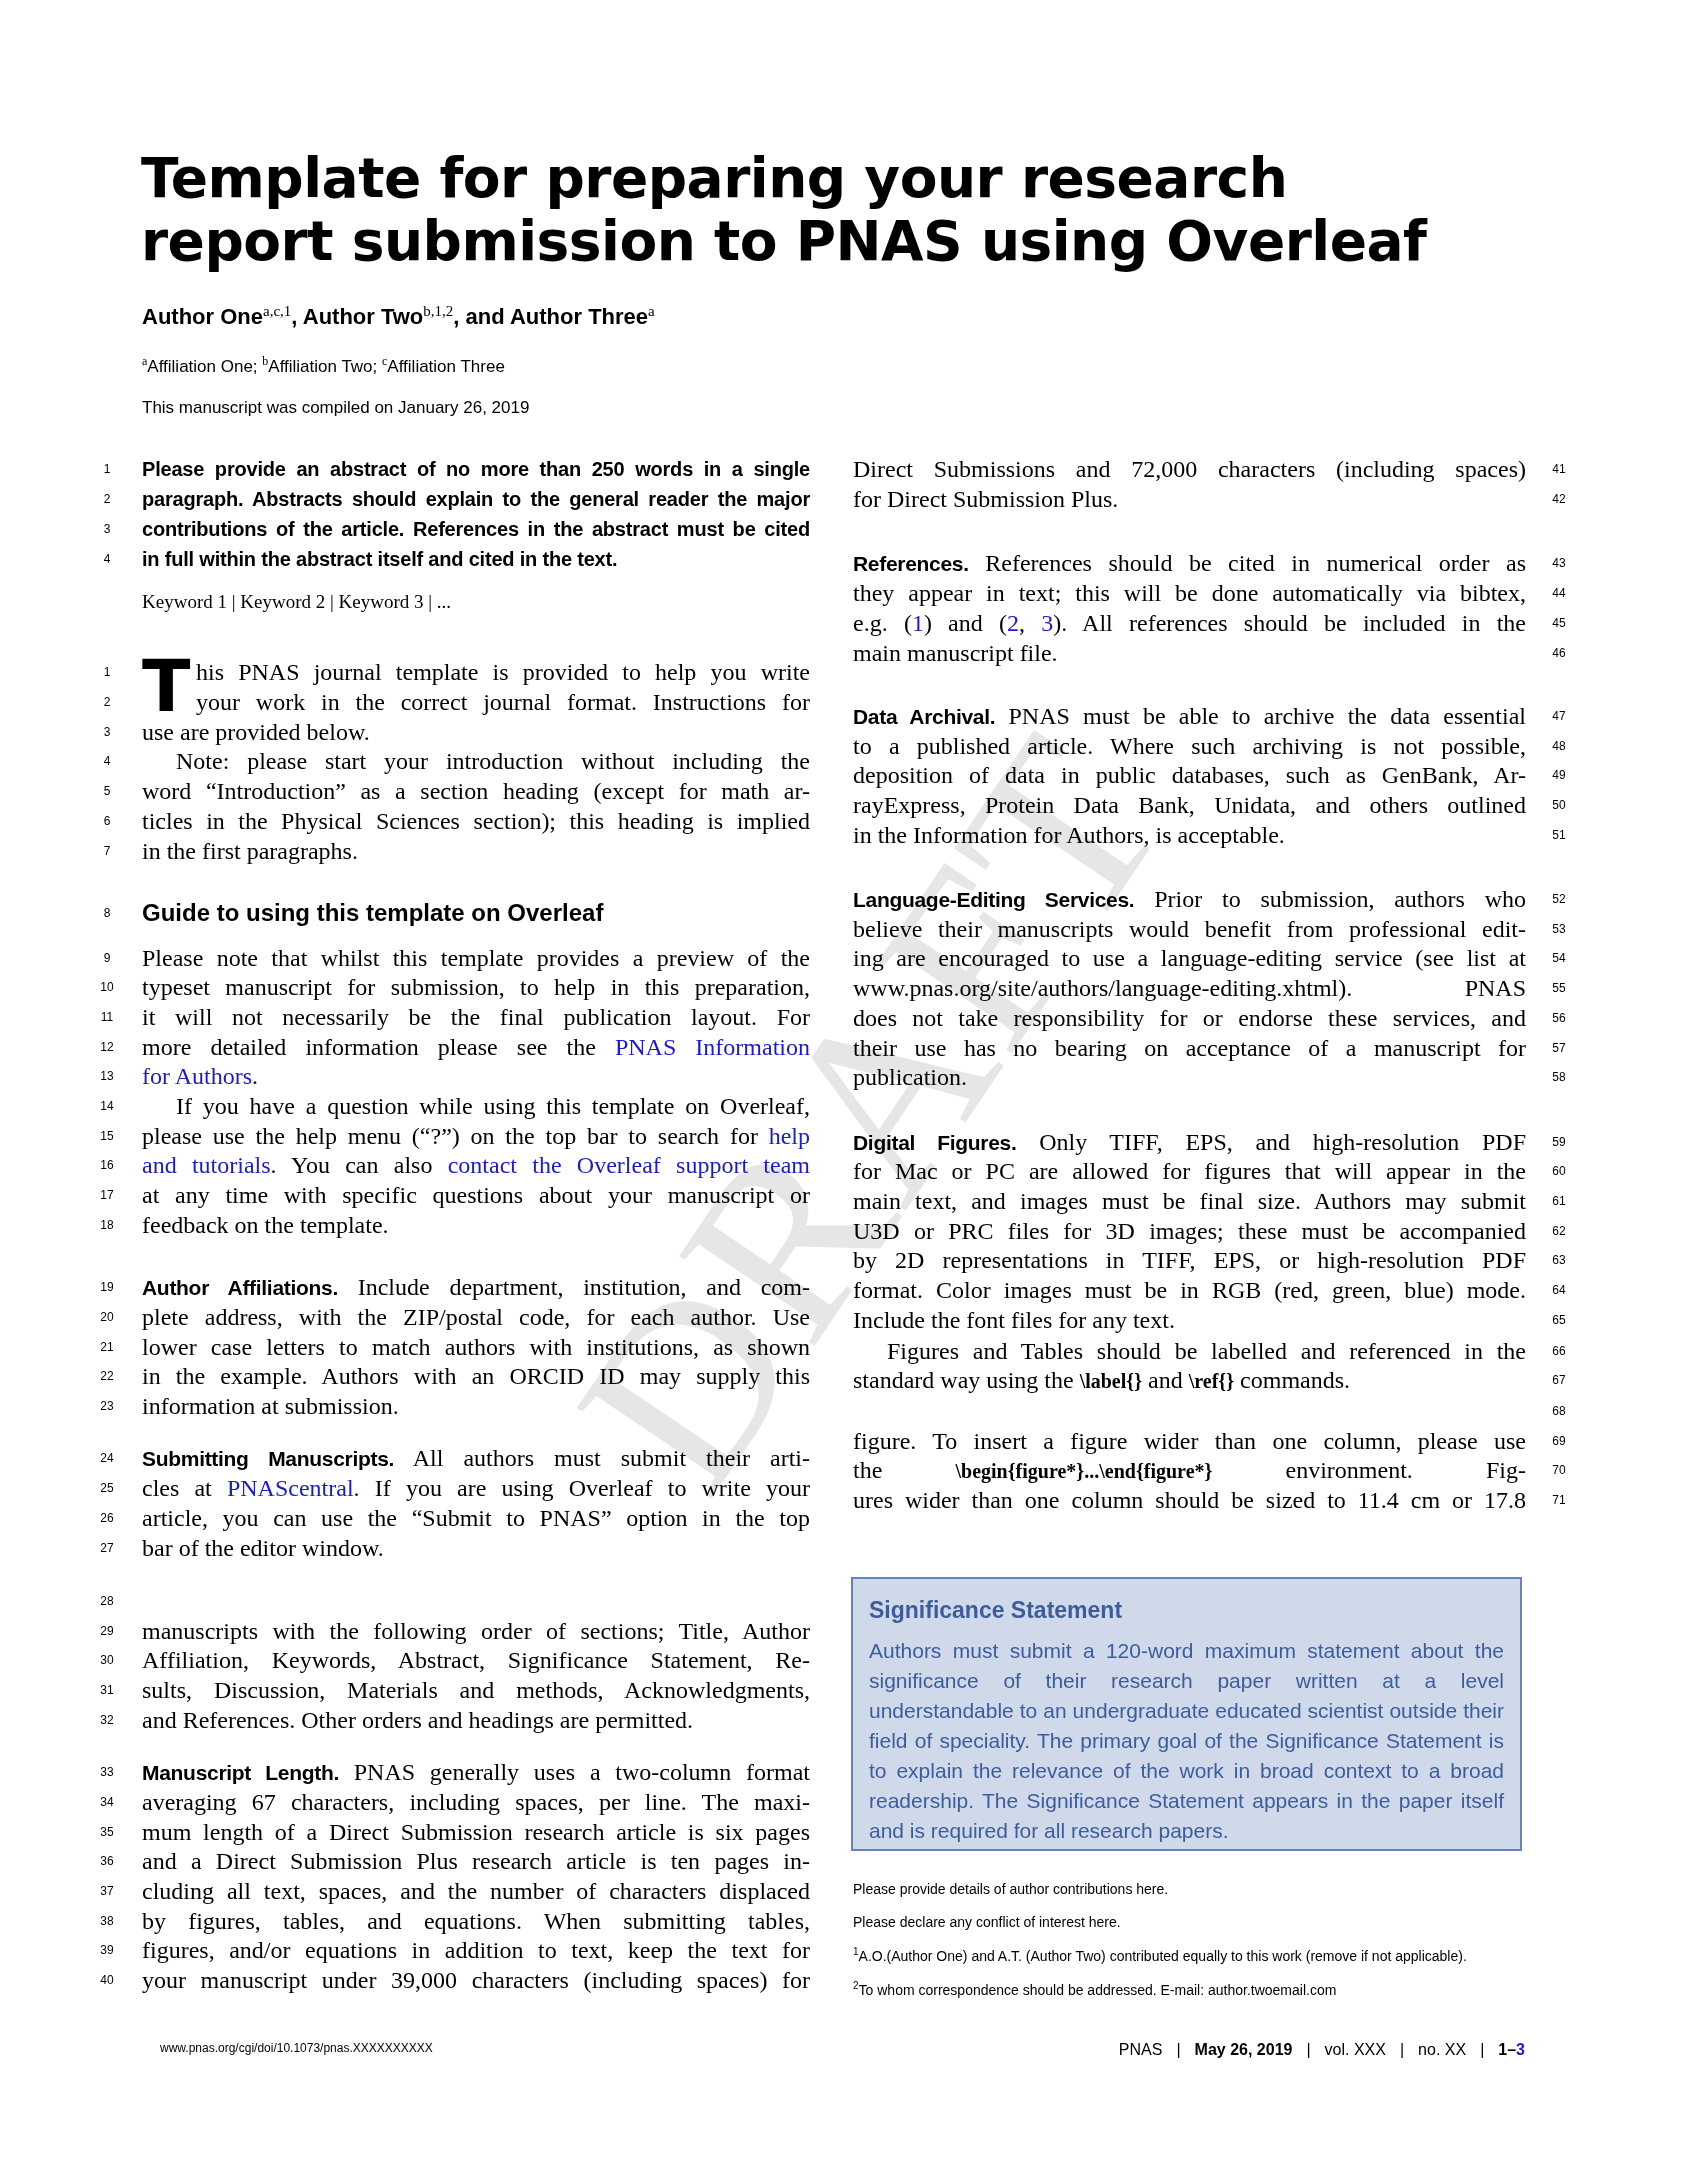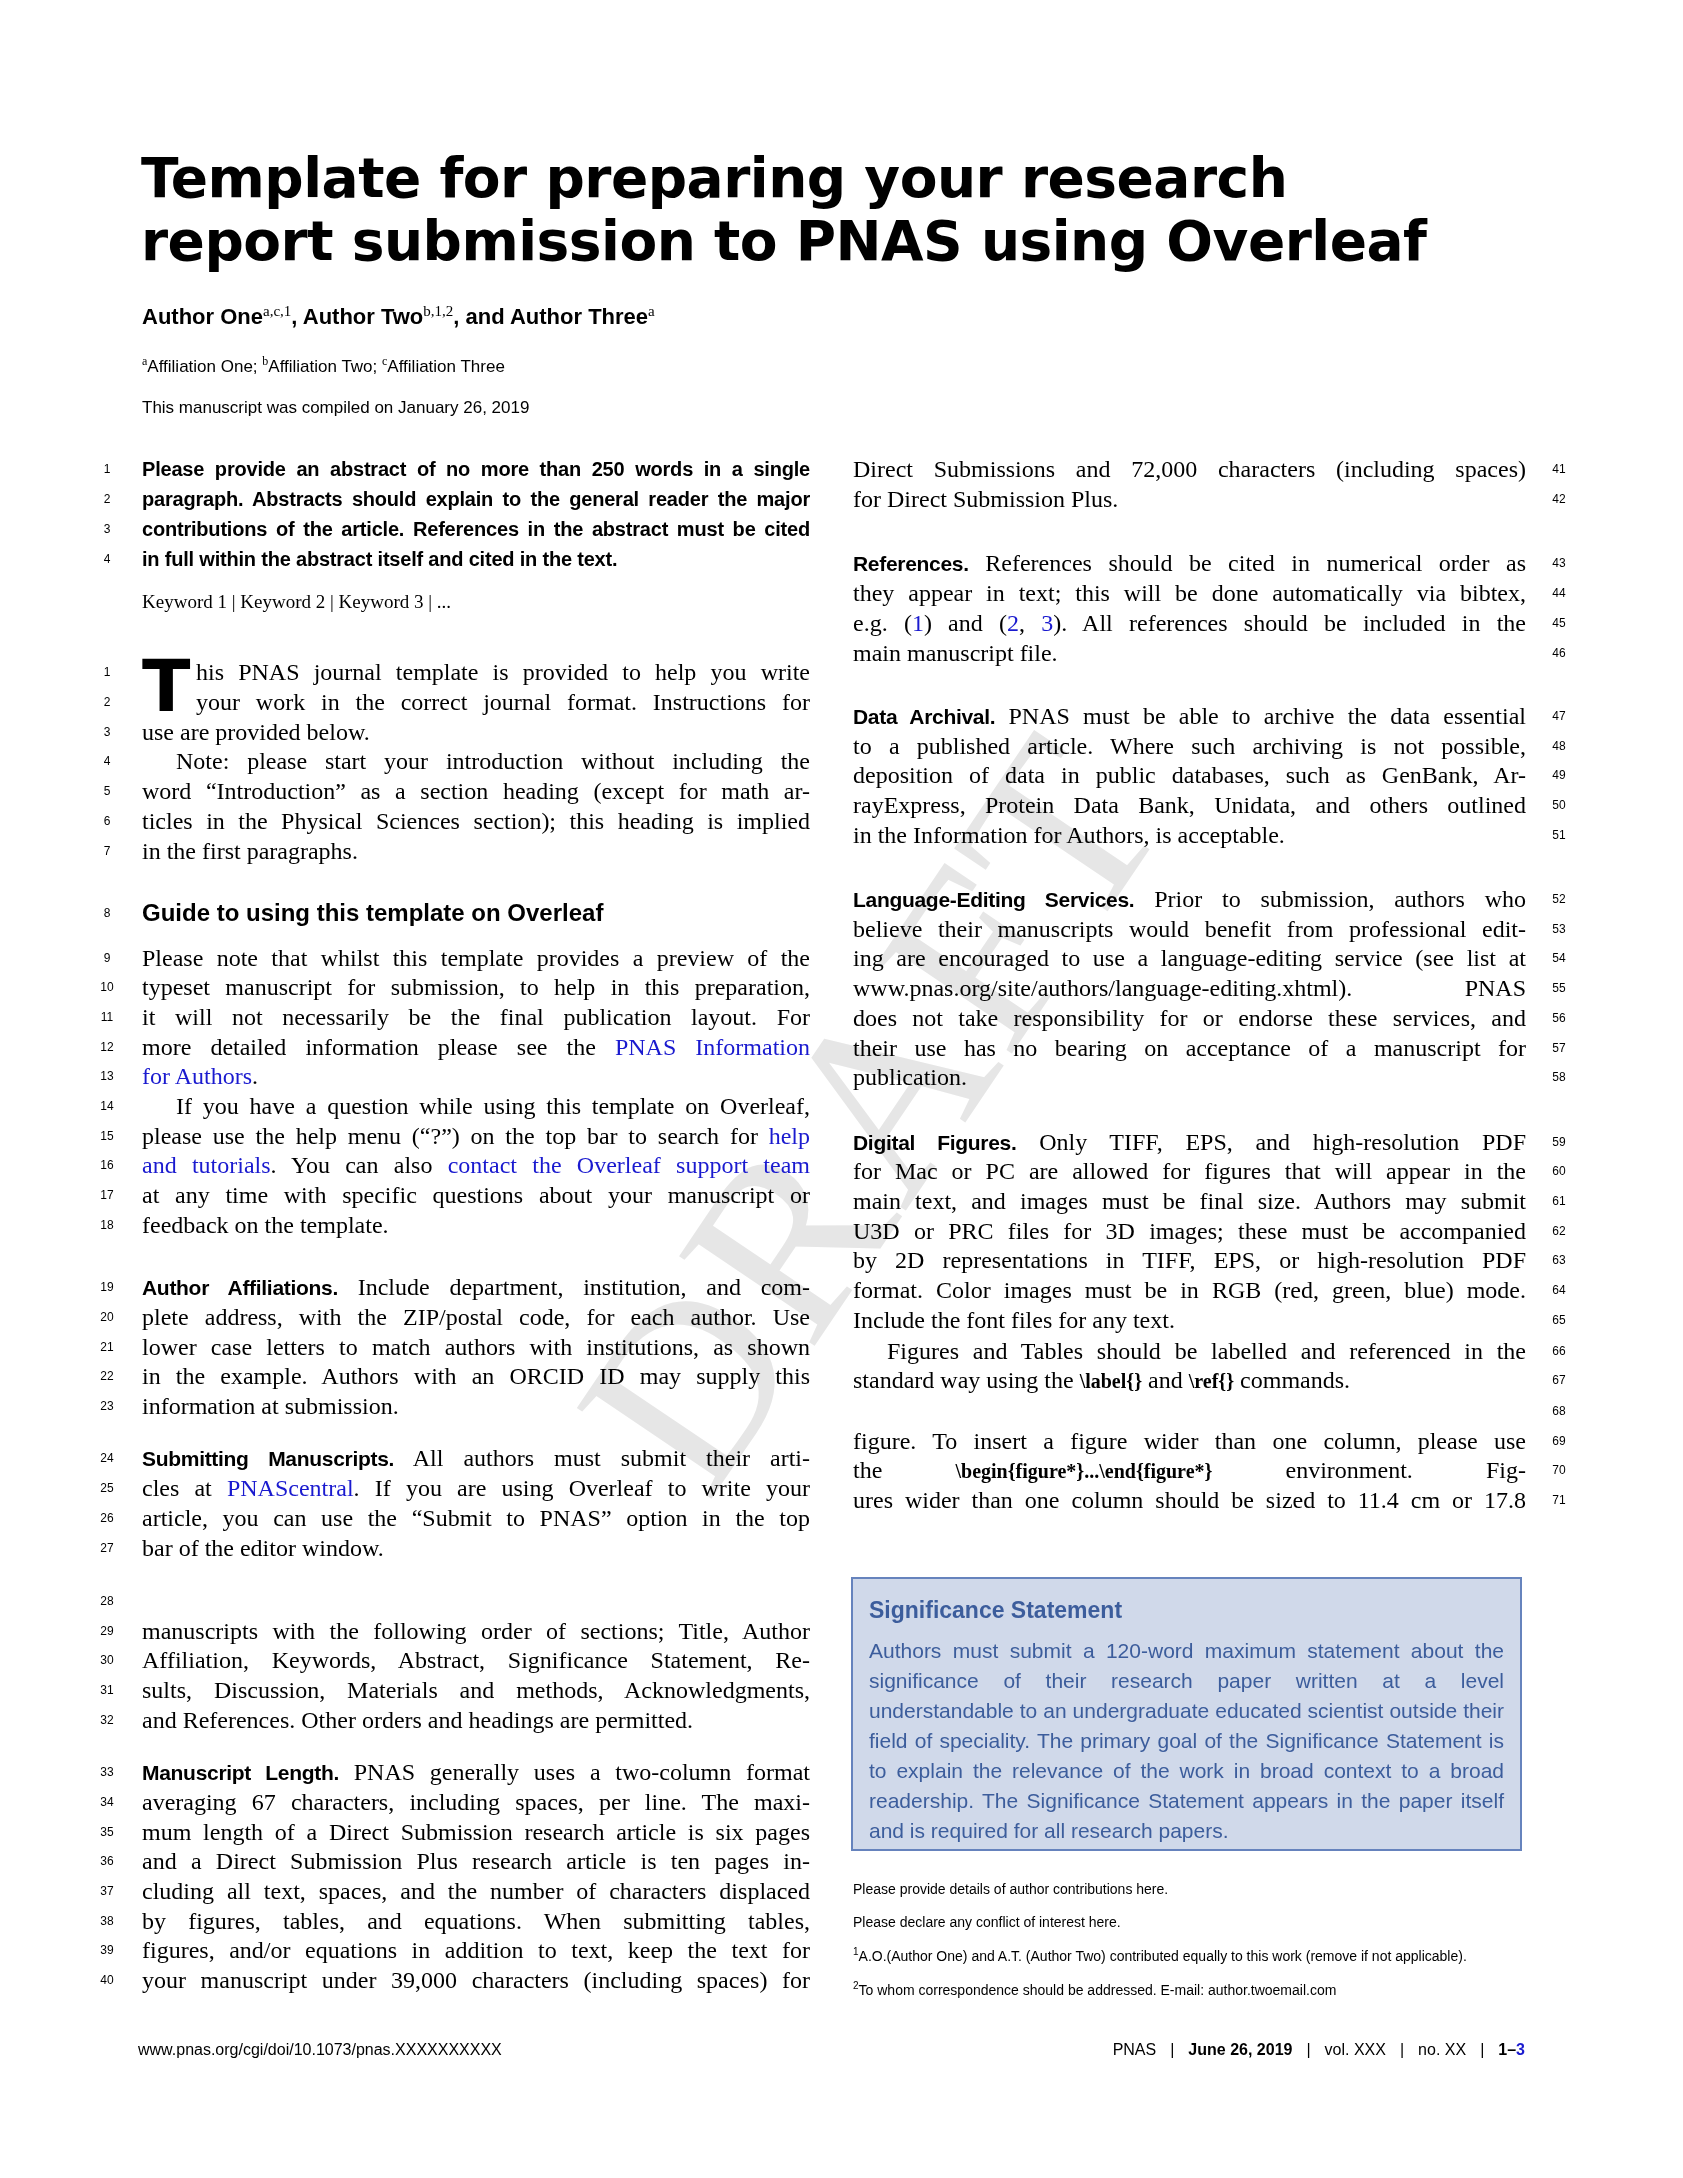--- a/index.html
+++ b/index.html
@@ -40,7 +40,7 @@
   .fn { position:absolute; left:853px; font-family:"Liberation Sans", sans-serif; font-size:14px; white-space:nowrap; }
   .fn sup { font-size:10px; }
 
-  #footer-left { position:absolute; left:138px; top:2041px; font-family:"Liberation Sans", sans-serif; font-size:16px; }
+  #footer-left { position:absolute; left:160px; top:2041px; font-family:"Liberation Sans", sans-serif; font-size:12px; }
   #footer-right { position:absolute; right:158px; top:2041px; font-family:"Liberation Sans", sans-serif; font-size:16px; }
   #footer-right .sep { padding:0 14px; }
   #footer-right b { font-weight:bold; }

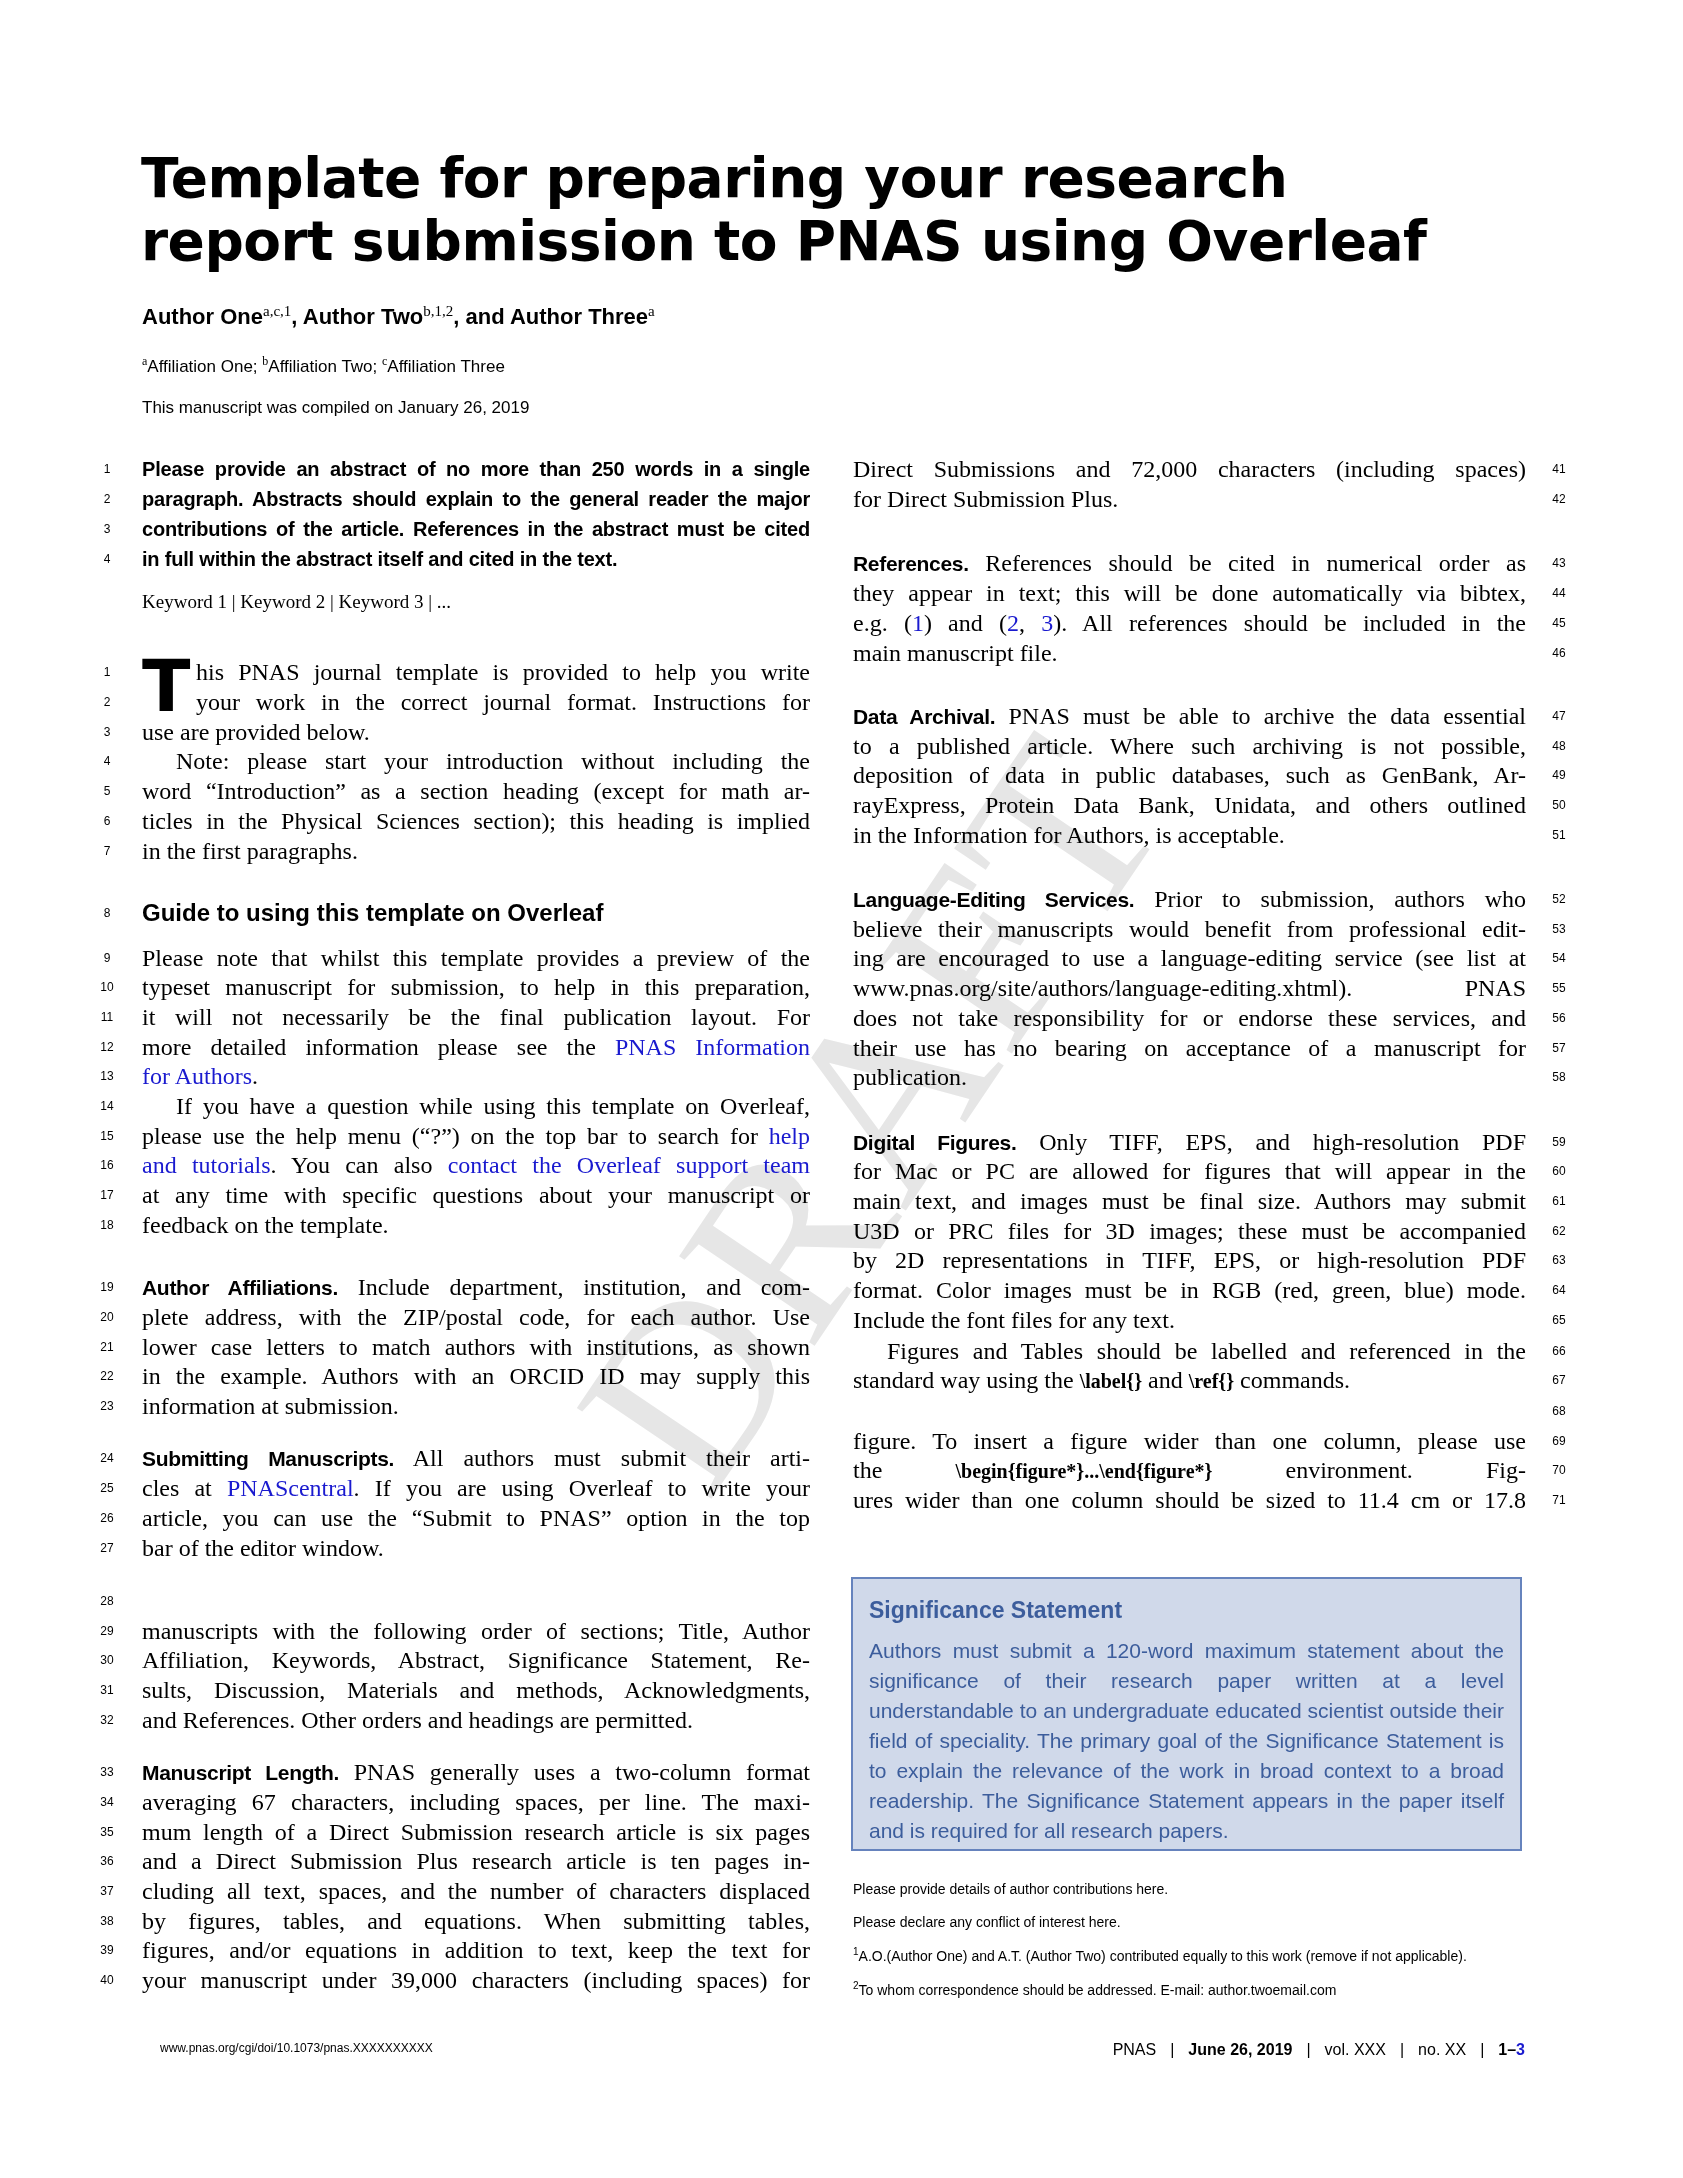--- a/index.html
+++ b/index.html
@@ -247,7 +247,7 @@
 
 <div id="footer-left">www.pnas.org/cgi/doi/10.1073/pnas.XXXXXXXXXX</div>
 <div id="footer-right">
-  <span>PNAS</span><span class="sep">|</span><b>June 26, 2019</b><span class="sep">|</span><span>vol. XXX</span><span class="sep">|</span><span>no. XX</span><span class="sep">|</span><b>1–</b><a class="pg-end">3</a>
+  <span>PNAS</span><span class="sep">|</span><b>May 26, 2019</b><span class="sep">|</span><span>vol. XXX</span><span class="sep">|</span><span>no. XX</span><span class="sep">|</span><b>1–</b><a class="pg-end">3</a>
 </div>
 
 

